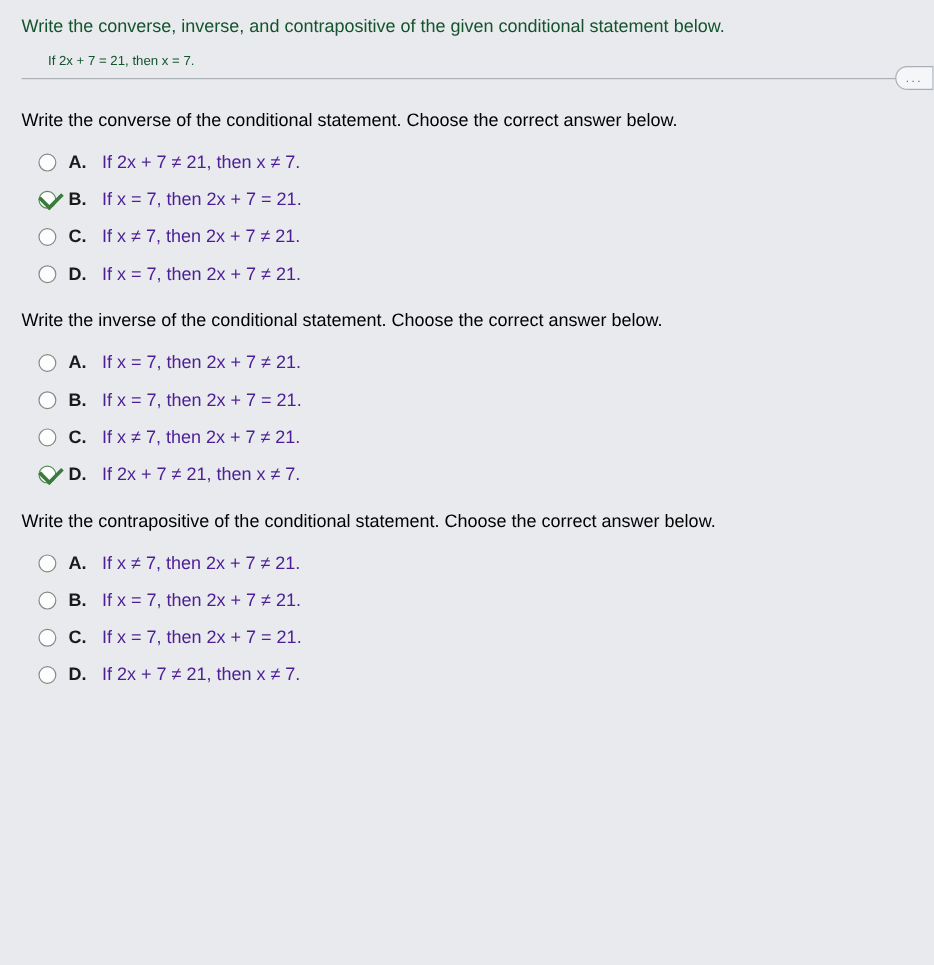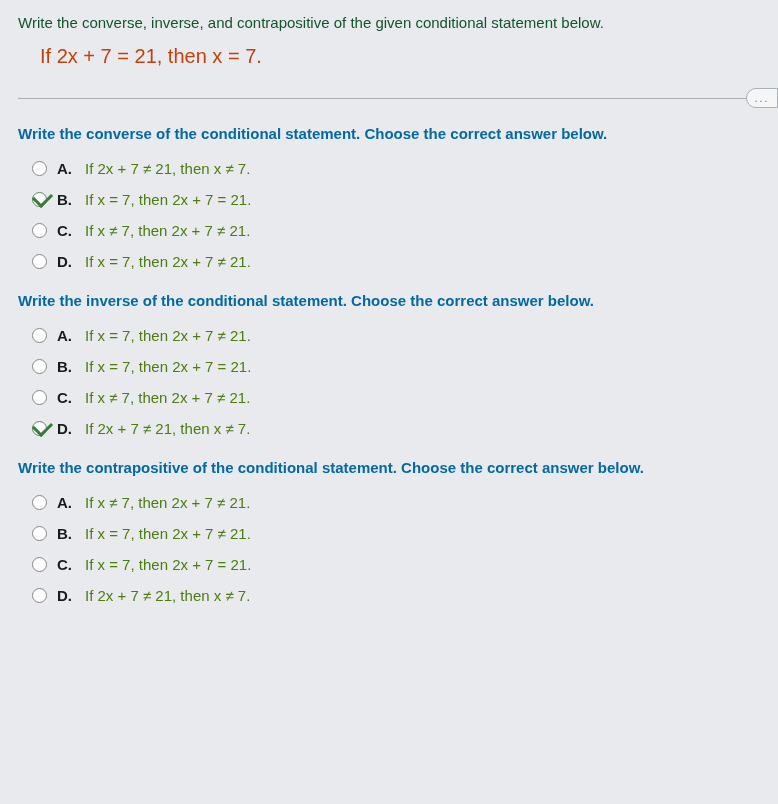--- a/index.html
+++ b/index.html
@@ -22,10 +22,10 @@
       color: #14532d;
     }
     .statement {
-      font-size: 20px;
+      font-size: 11px;
       margin-left: 22px;
-      margin-bottom: 30px;
-      color: #c2410c;
+      margin-bottom: 8px;
+      color: #14532d;
     }
     .divider-wrap {
       position: relative;

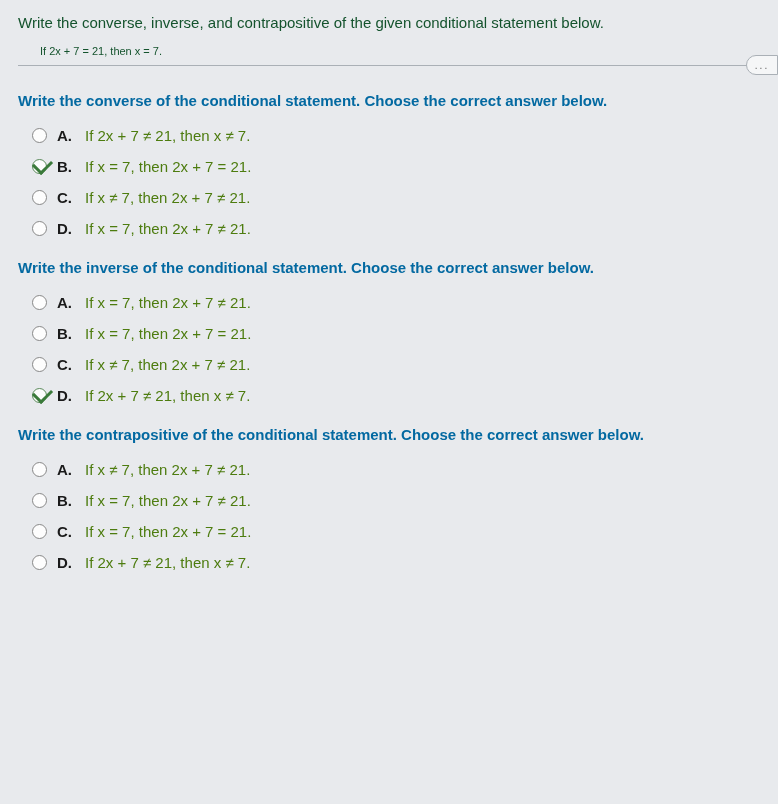--- a/index.html
+++ b/index.html
@@ -57,8 +57,7 @@
       font-size: 15px;
       margin-bottom: 18px;
       margin-top: 8px;
-      color: #0369a1;
-      font-weight: bold;
+      color: #000000;
     }
     .options {
       margin-left: 14px;

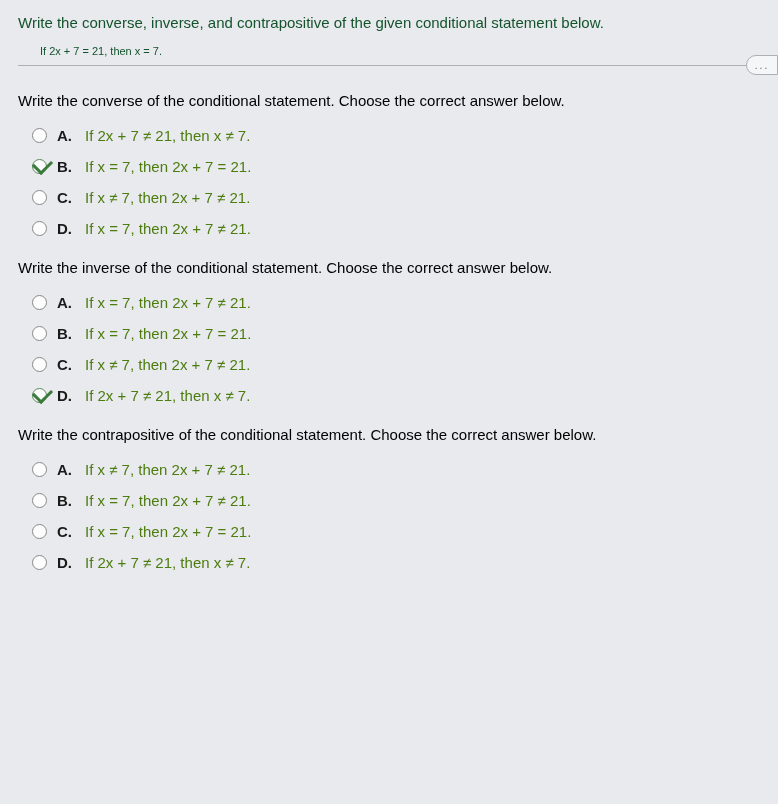--- a/index.html
+++ b/index.html
@@ -100,7 +100,7 @@
       min-width: 18px;
     }
     .option-text {
-      color: #4d7c0f;
+      color: #4c1d95;
     }
   </style>
 </head>

